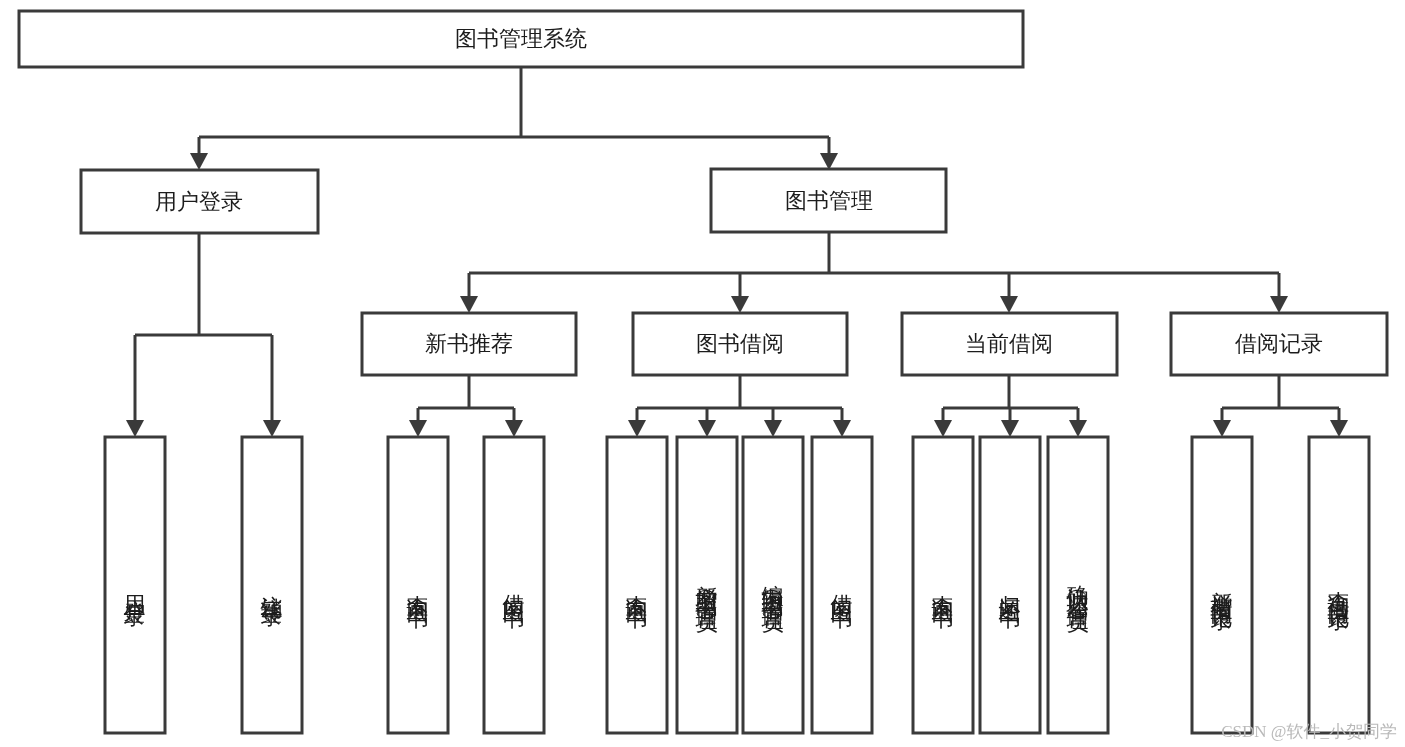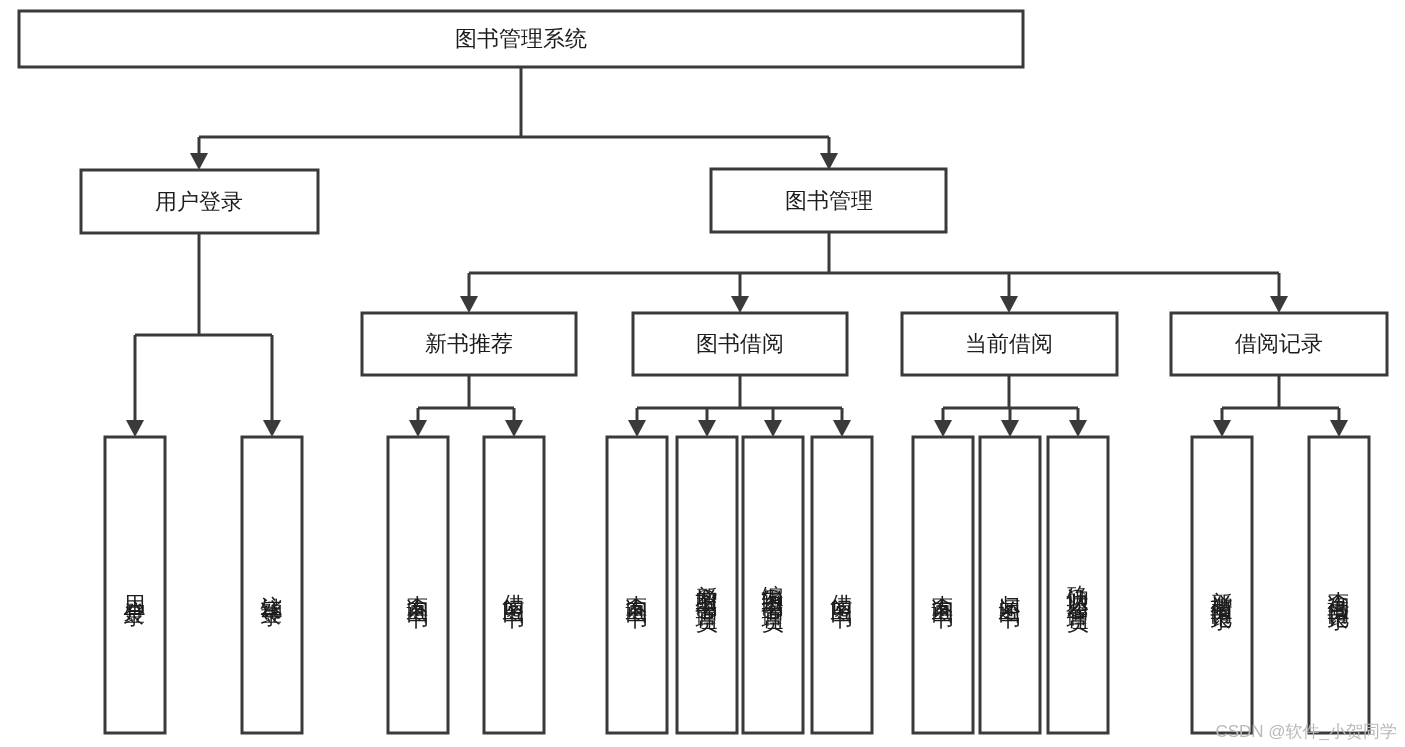--- a/index.html
+++ b/index.html
@@ -61,7 +61,7 @@
     position: absolute;
     right: 8px;
     bottom: 4px;
-    font-family: Liberation Sans, sans-serif;
+    font-family: Liberation Serif, serif;
     font-size: 17px;
     color: #b9b9b9;
     white-space: nowrap;

